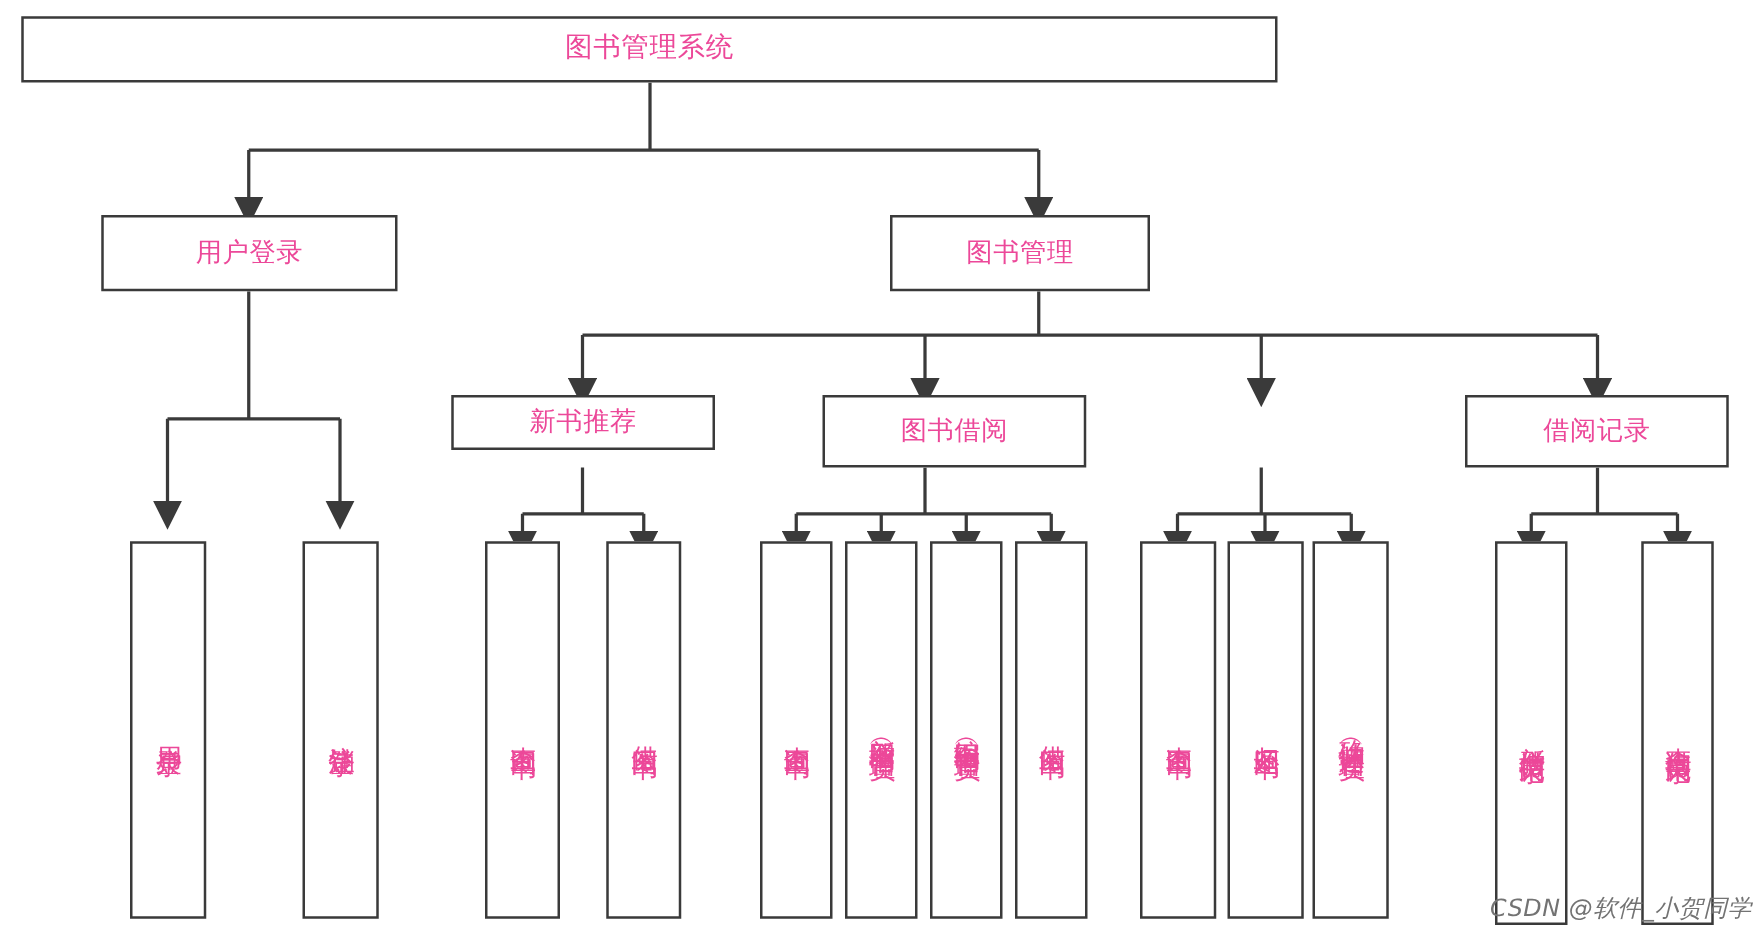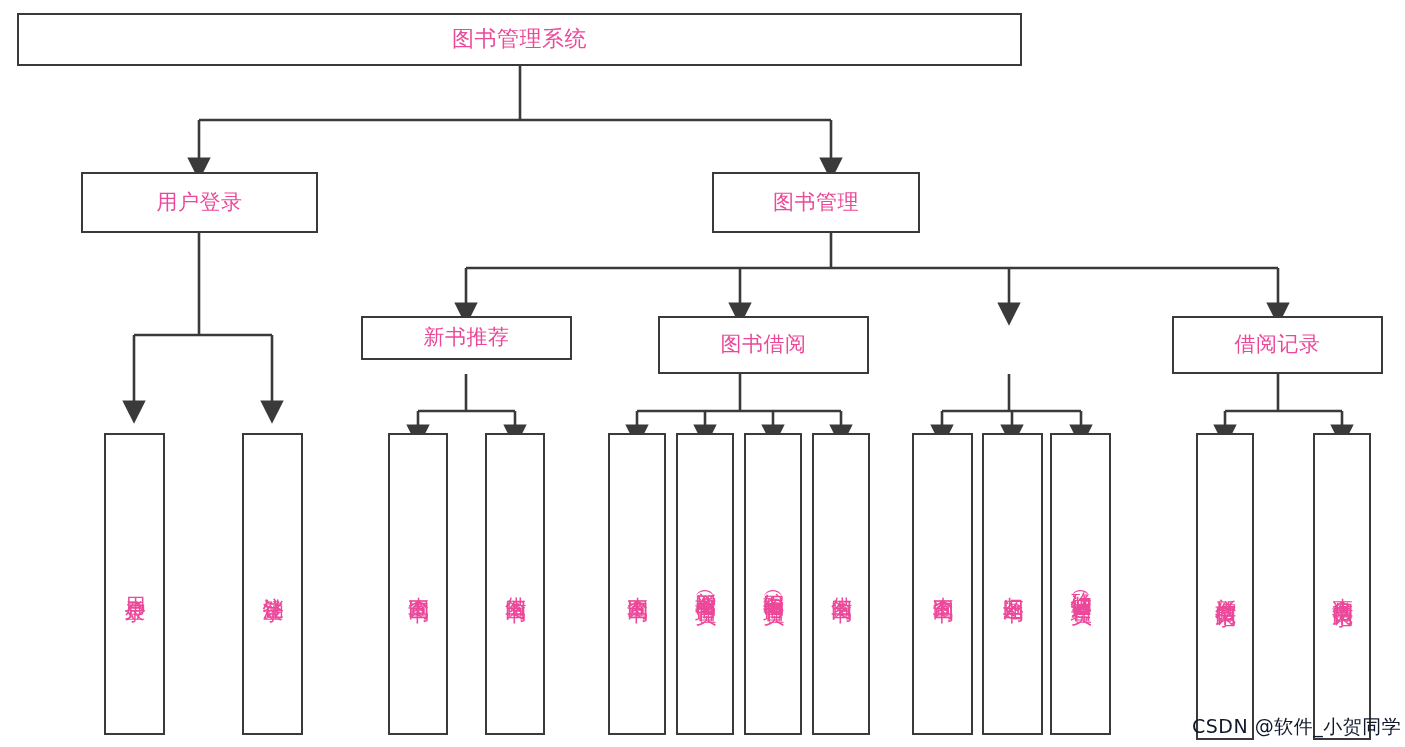--- a/index.html
+++ b/index.html
@@ -57,9 +57,10 @@
   .watermark {
     position: absolute;
     font-size: 19px;
-    color: #0f172a;
+    color: #737373;
     white-space: nowrap;
     letter-spacing: 0.5px;
+    font-style: italic;
   }
 </style>
 </head>

